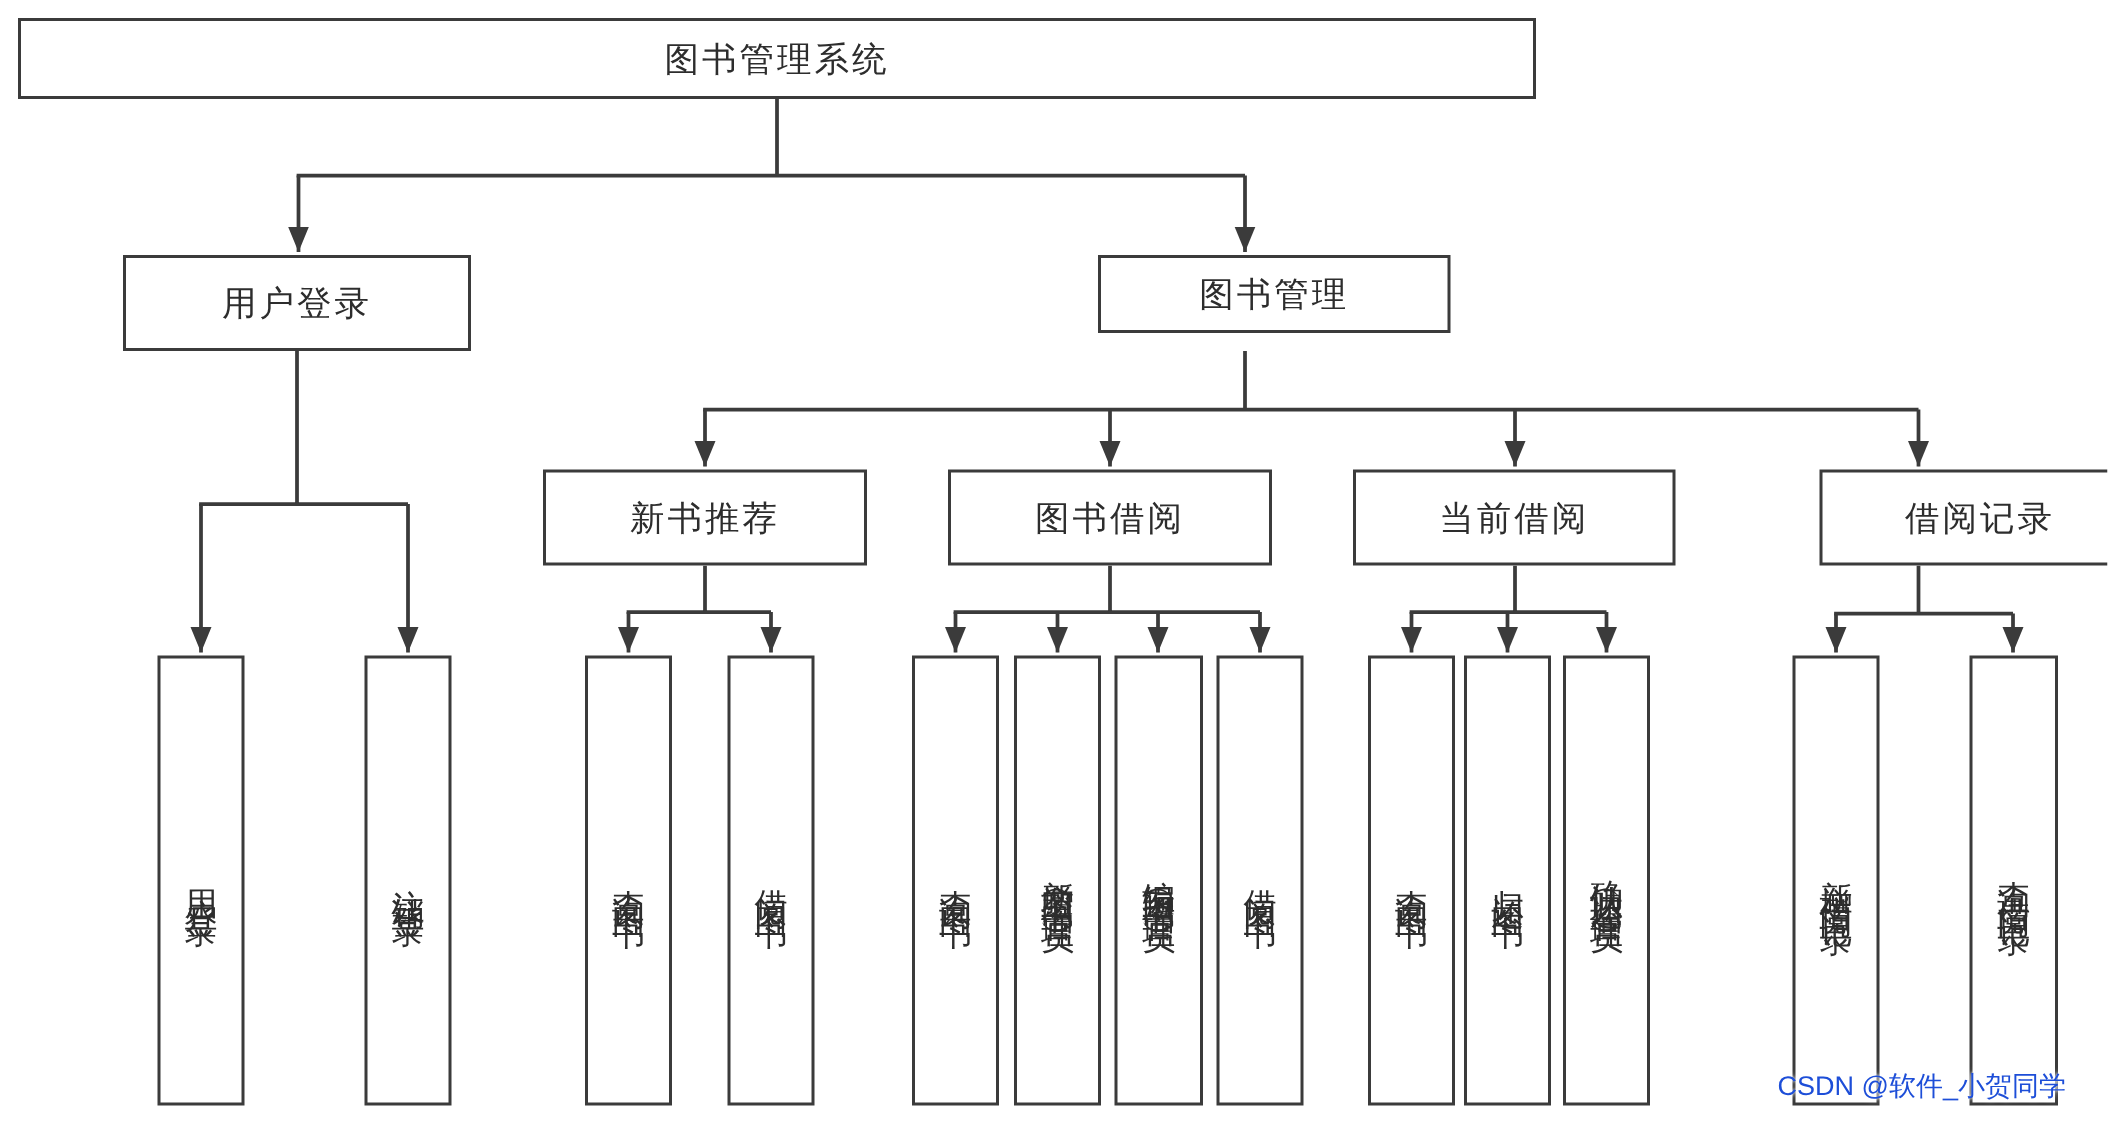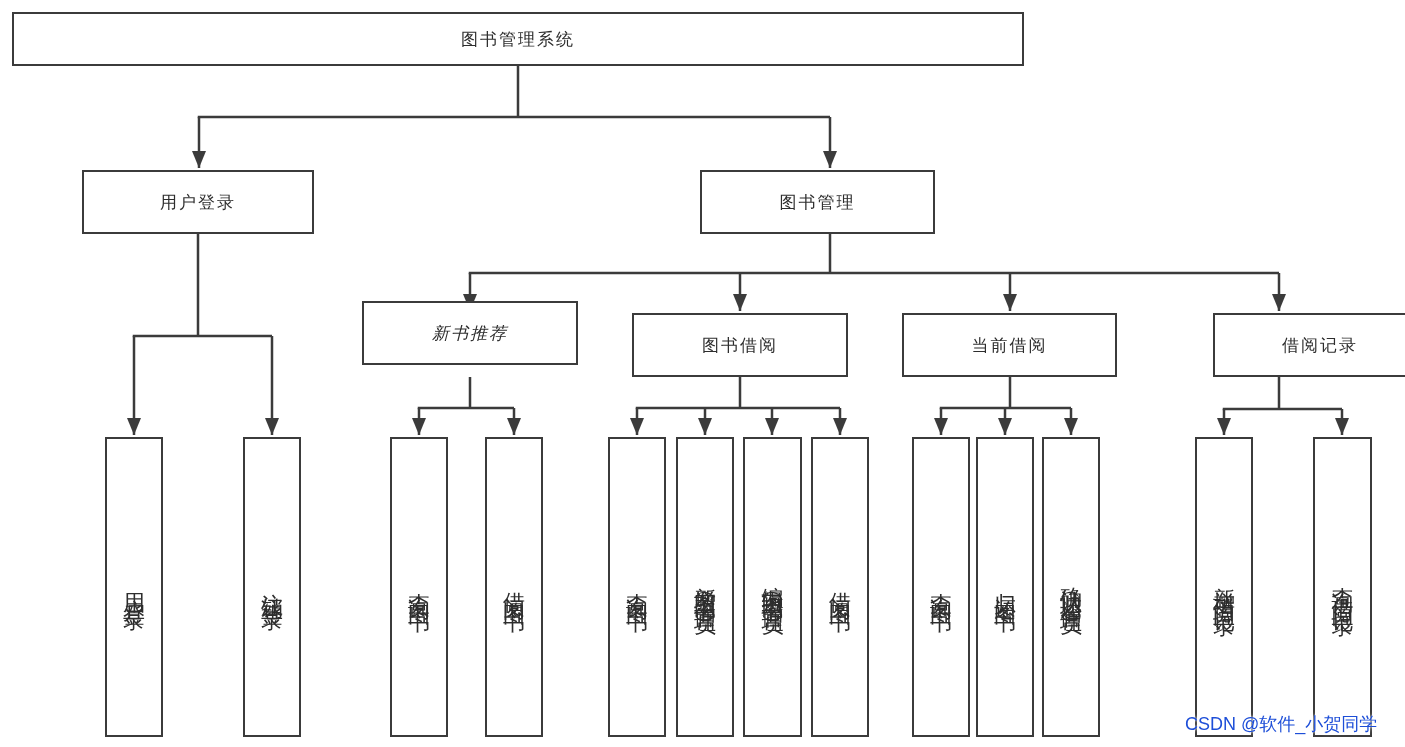--- a/index.html
+++ b/index.html
@@ -34,7 +34,7 @@
     z-index: 2;
   }
   .box.h {
-    font-size: 17px;
+    font-size: 23px;
     letter-spacing: 2px;
     white-space: nowrap;
   }

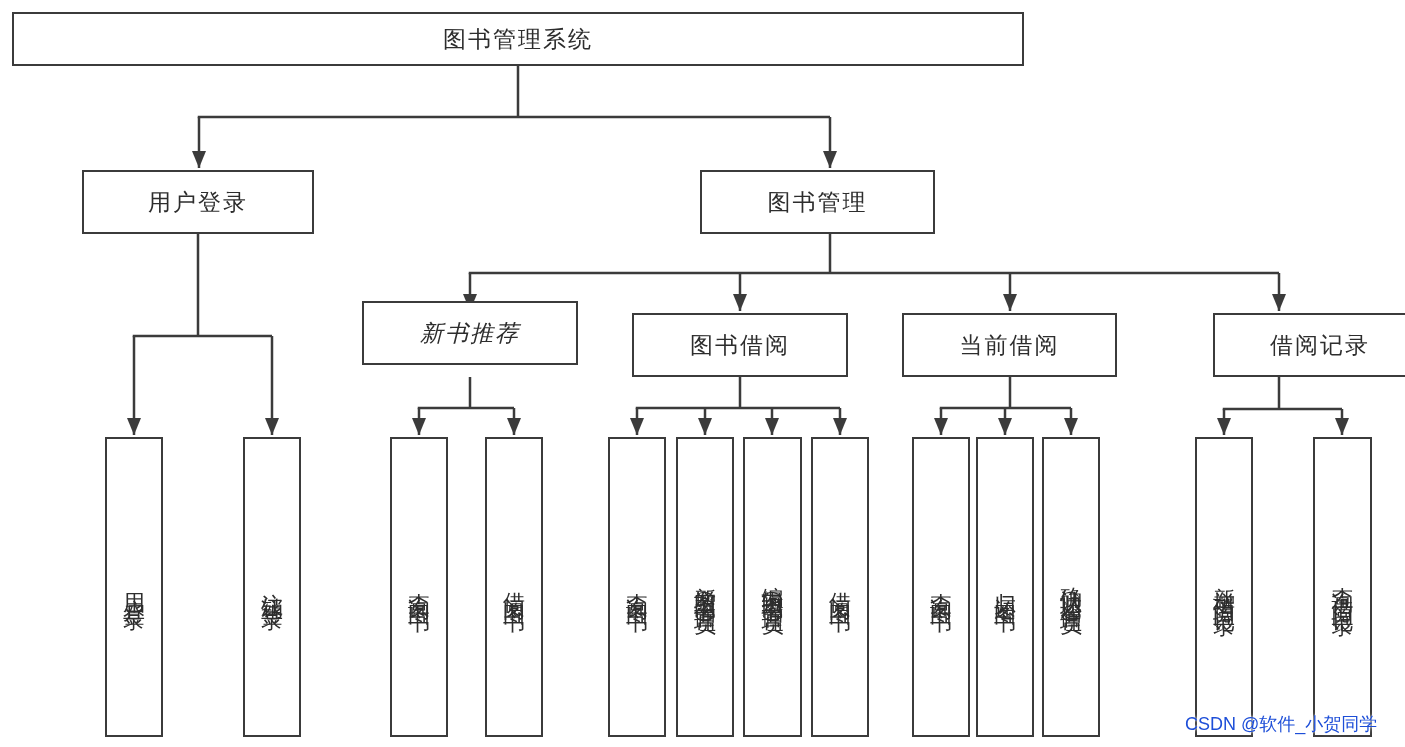--- a/index.html
+++ b/index.html
@@ -121,7 +121,7 @@
   <div class="box h" style="left:12px; top:12px; width:1012px; height:54px;">图书管理系统</div>
 
   <div class="box h" style="left:82px; top:170px; width:232px; height:64px;">用户登录</div>
-  <div class="box h" style="left:700px; top:170px; width:235px; height:64px;">图书管理</div>
+  <div class="box h" style="left:732px; top:170px; width:235px; height:52px;">图书管理</div>
 
   <div class="box h" style="left:362px; top:301px; width:216px; height:64px;font-style:italic;">新书推荐</div>
   <div class="box h" style="left:902px; top:313px; width:215px; height:64px;">当前借阅</div>

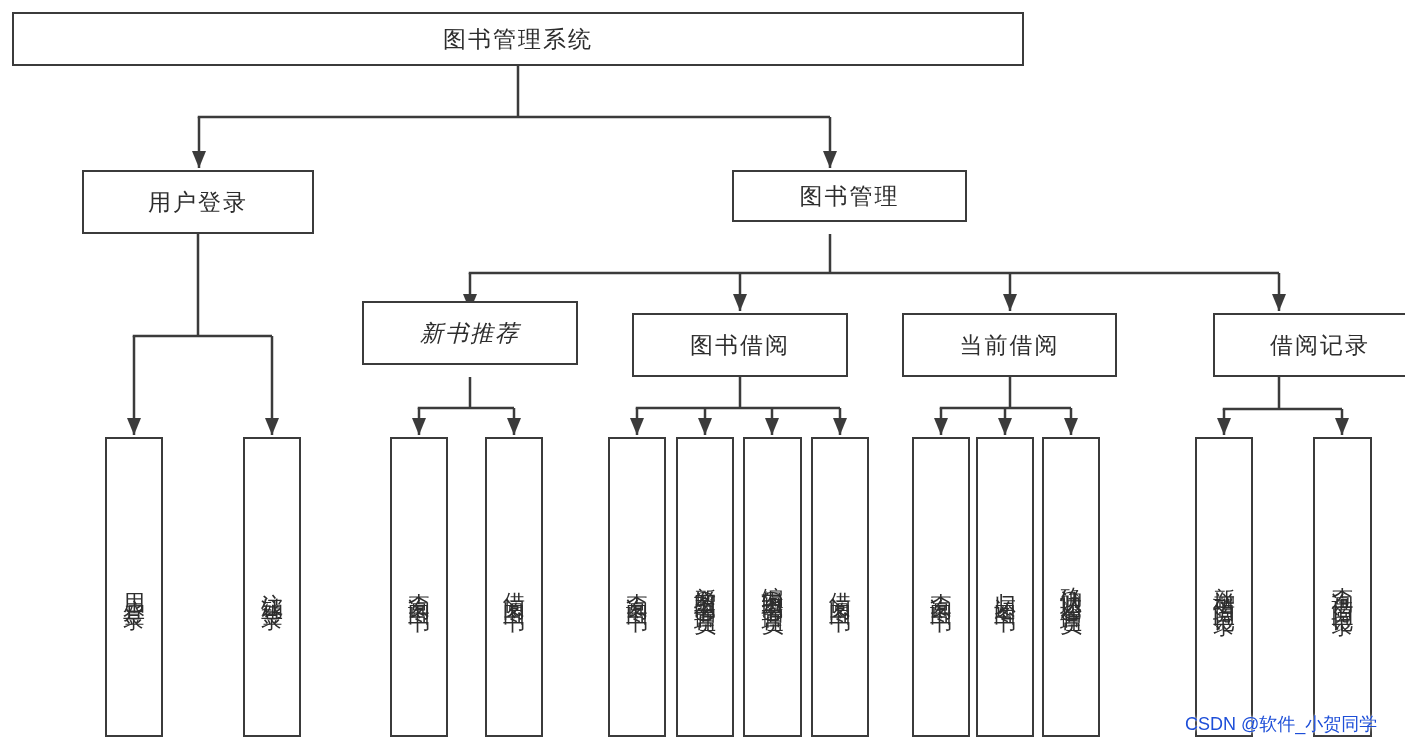--- a/index.html
+++ b/index.html
@@ -123,7 +123,7 @@
   <div class="box h" style="left:82px; top:170px; width:232px; height:64px;">用户登录</div>
   <div class="box h" style="left:732px; top:170px; width:235px; height:52px;">图书管理</div>
 
-  <div class="box h" style="left:362px; top:301px; width:216px; height:64px;font-style:italic;">新书推荐</div>
+  <div class="box h" style="left:362px; top:313px; width:216px; height:64px;">新书推荐</div>
   <div class="box h" style="left:902px; top:313px; width:215px; height:64px;">当前借阅</div>
   <div class="box h" style="left:632px; top:313px; width:216px; height:64px;">图书借阅</div>
   <div class="box h" style="left:1172px; top:313px; width:214px; height:64px;margin-left:41px;">借阅记录</div>

